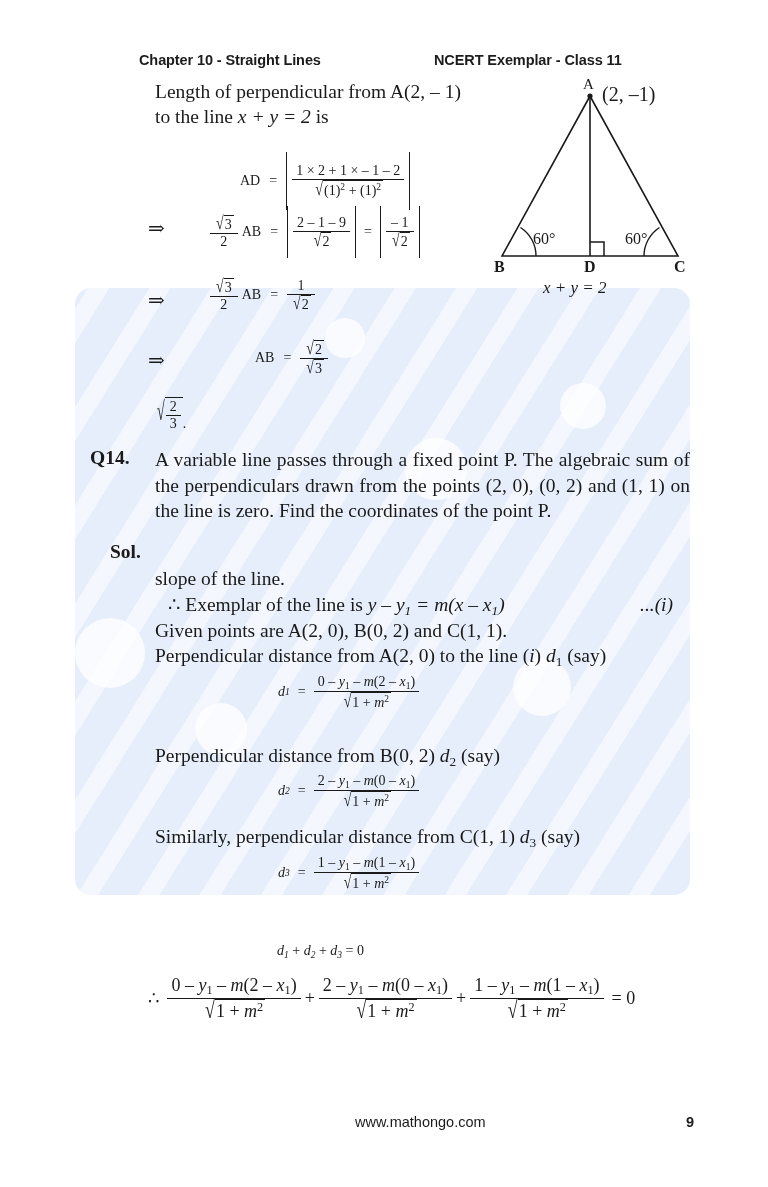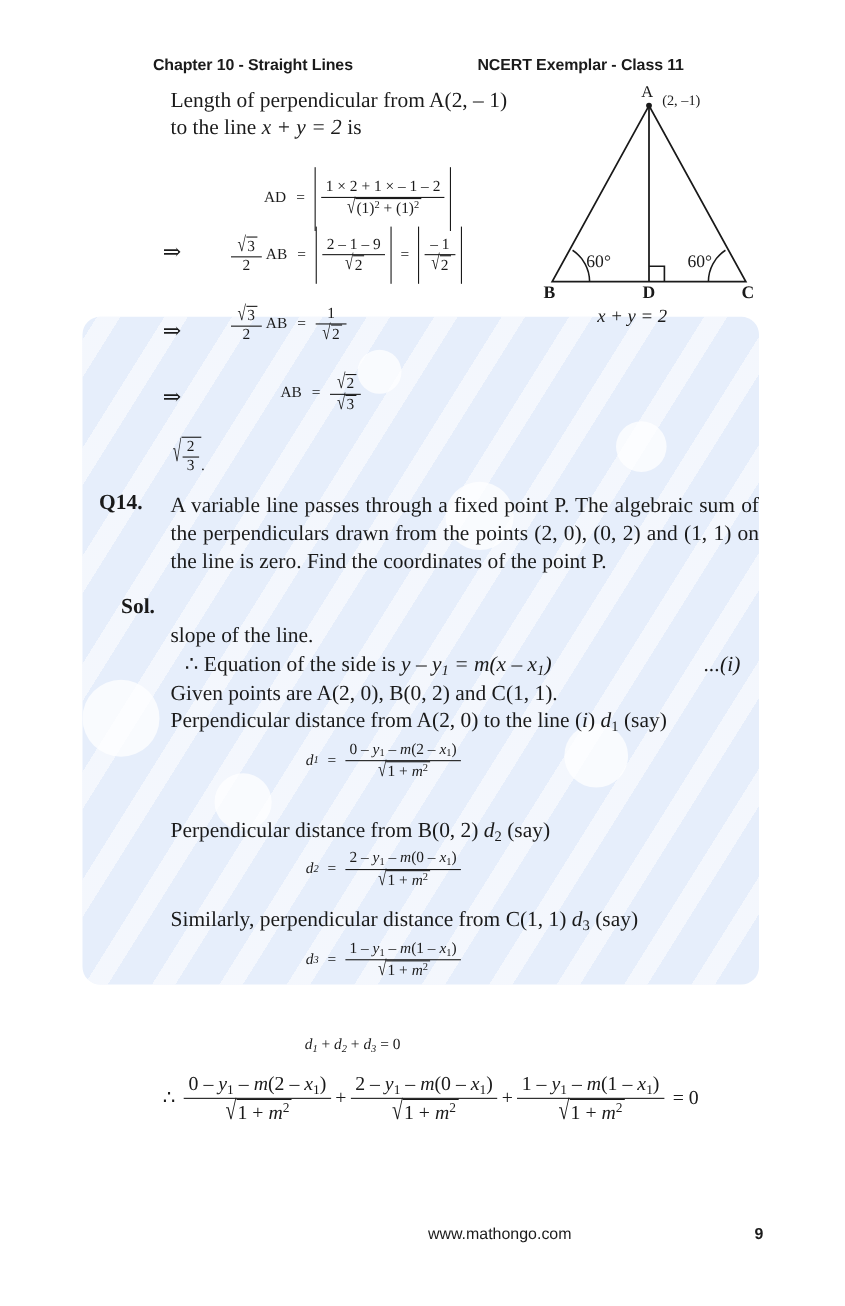--- a/index.html
+++ b/index.html
@@ -115,7 +115,7 @@
       <path d="M164 178 A 34 34 0 0 1 179.5 149.5" fill="none" stroke="#1a1a1a" stroke-width="1.4"></path>
     </svg>
     <div class="figlbl" style="left:103px;top:-2px;">A</div>
-    <div class="figlbl" style="left:122px;top:5px;font-size:13px;">(2, –1)</div>
+    <div class="figlbl" style="left:122px;top:5px;font-size:20px;">(2, –1)</div>
     <div class="figlbl bold" style="left:14px;top:180px;font-size:16px;">B</div>
     <div class="figlbl bold" style="left:104px;top:180px;font-size:16px;">D</div>
     <div class="figlbl bold" style="left:194px;top:180px;font-size:16px;">C</div>

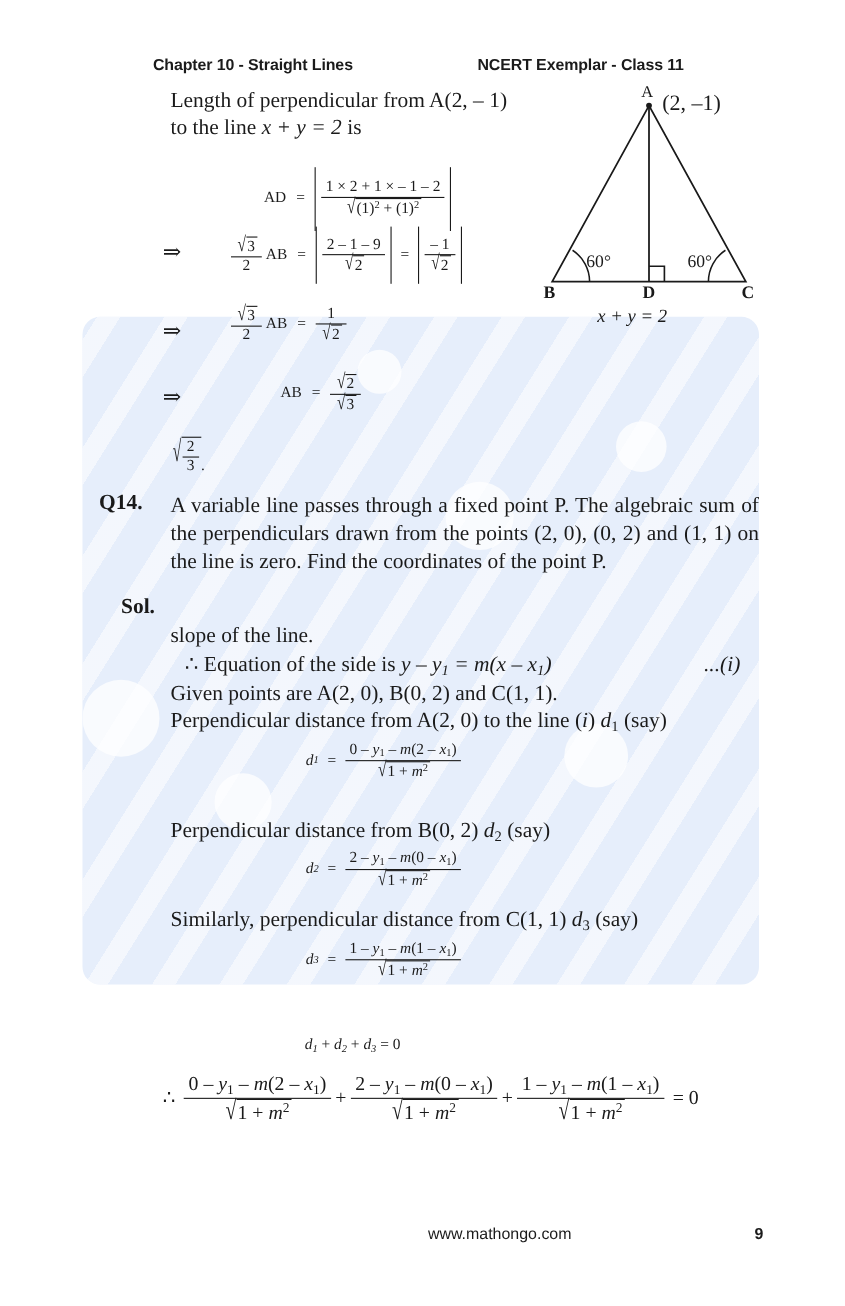--- a/index.html
+++ b/index.html
@@ -221,7 +221,7 @@
   <div class="abs body-line" style="left:155px;top:566px;">slope of the line.</div>
 
   <div class="abs body-line" style="left:168px;top:592px;">
-    <span>∴ Equation of the side is </span><span class="ital">y – y<span class="sub">1</span> = m(x – x<span class="sub">1</span>)</span>
+    <span>∴ Exemplar of the line is </span><span class="ital">y – y<span class="sub">1</span> = m(x – x<span class="sub">1</span>)</span>
   </div>
   <div class="abs body-line ital" style="left:640px;top:592px;">...(i)</div>
 

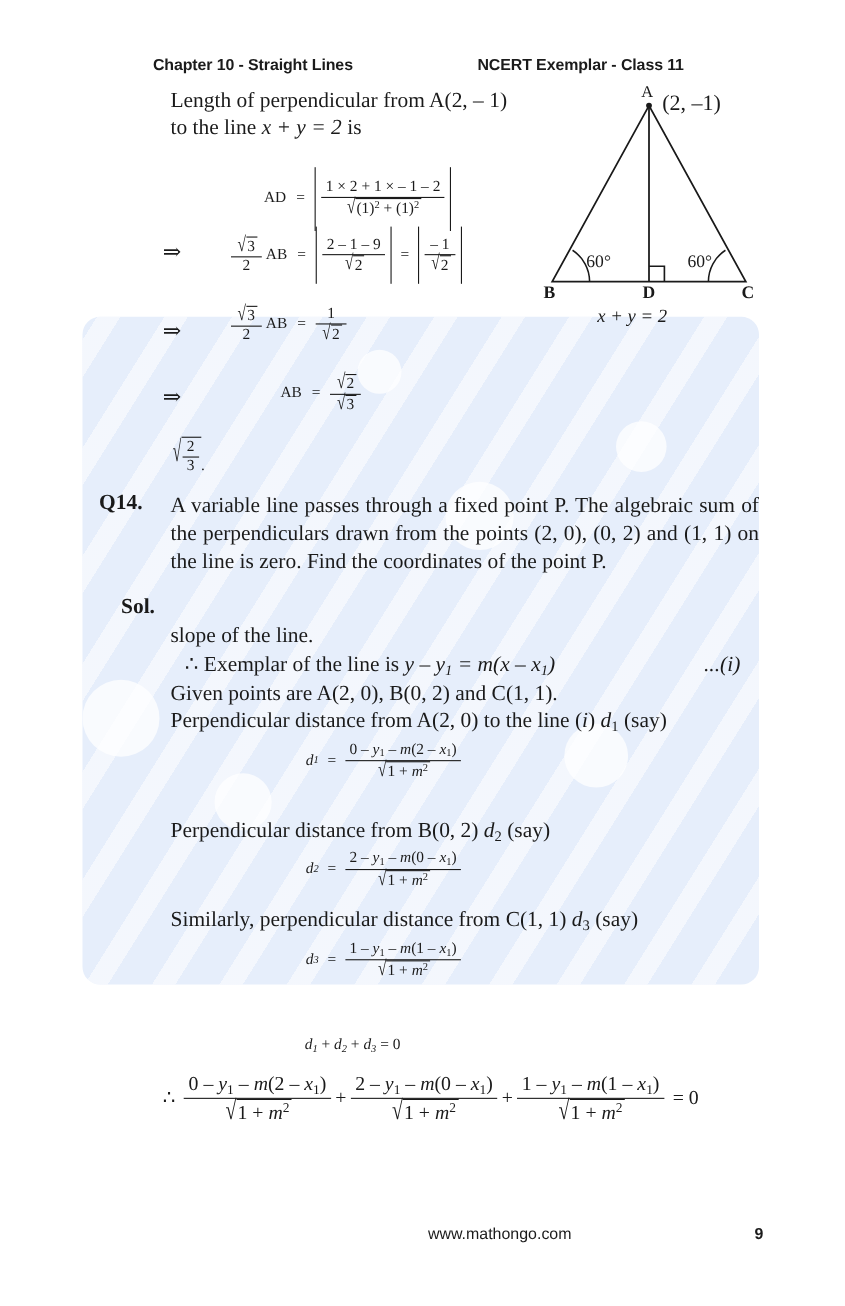--- a/index.html
+++ b/index.html
@@ -45,7 +45,7 @@
     font-family:"Liberation Sans","DejaVu Sans",sans-serif;
     font-size:14.5px;color:#1b1b1b;
   }
-  #footer-site{left:355px;margin-left:34px;}
+  #footer-site{left:355px;}
   #footer-page{left:686px;font-weight:700;}
 
   

